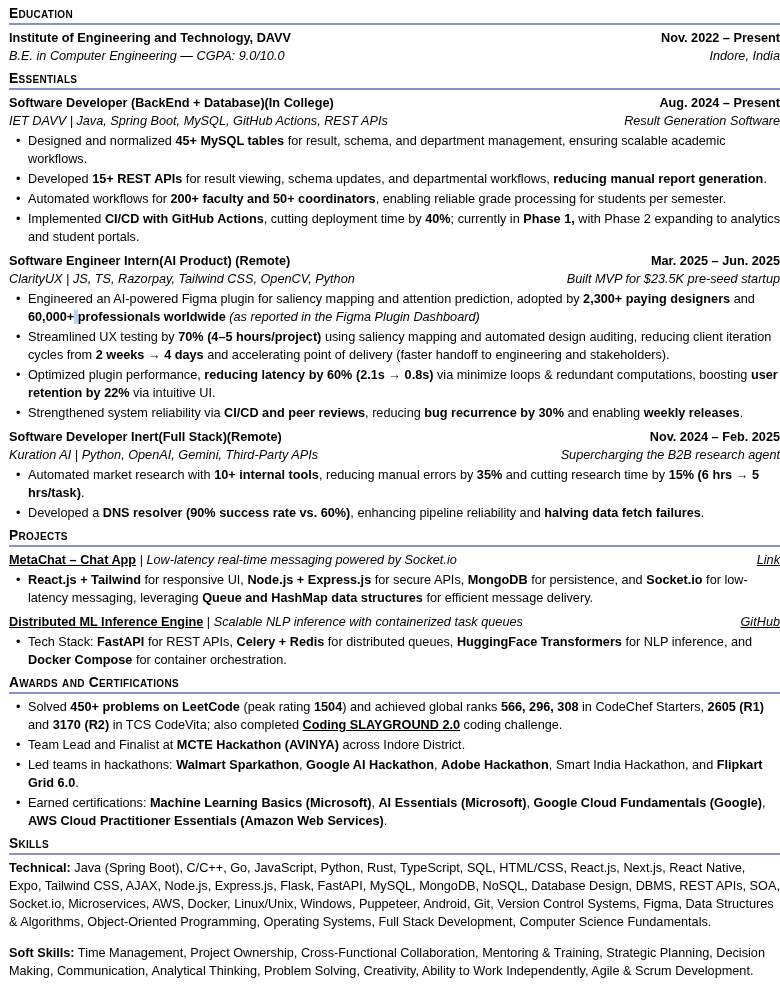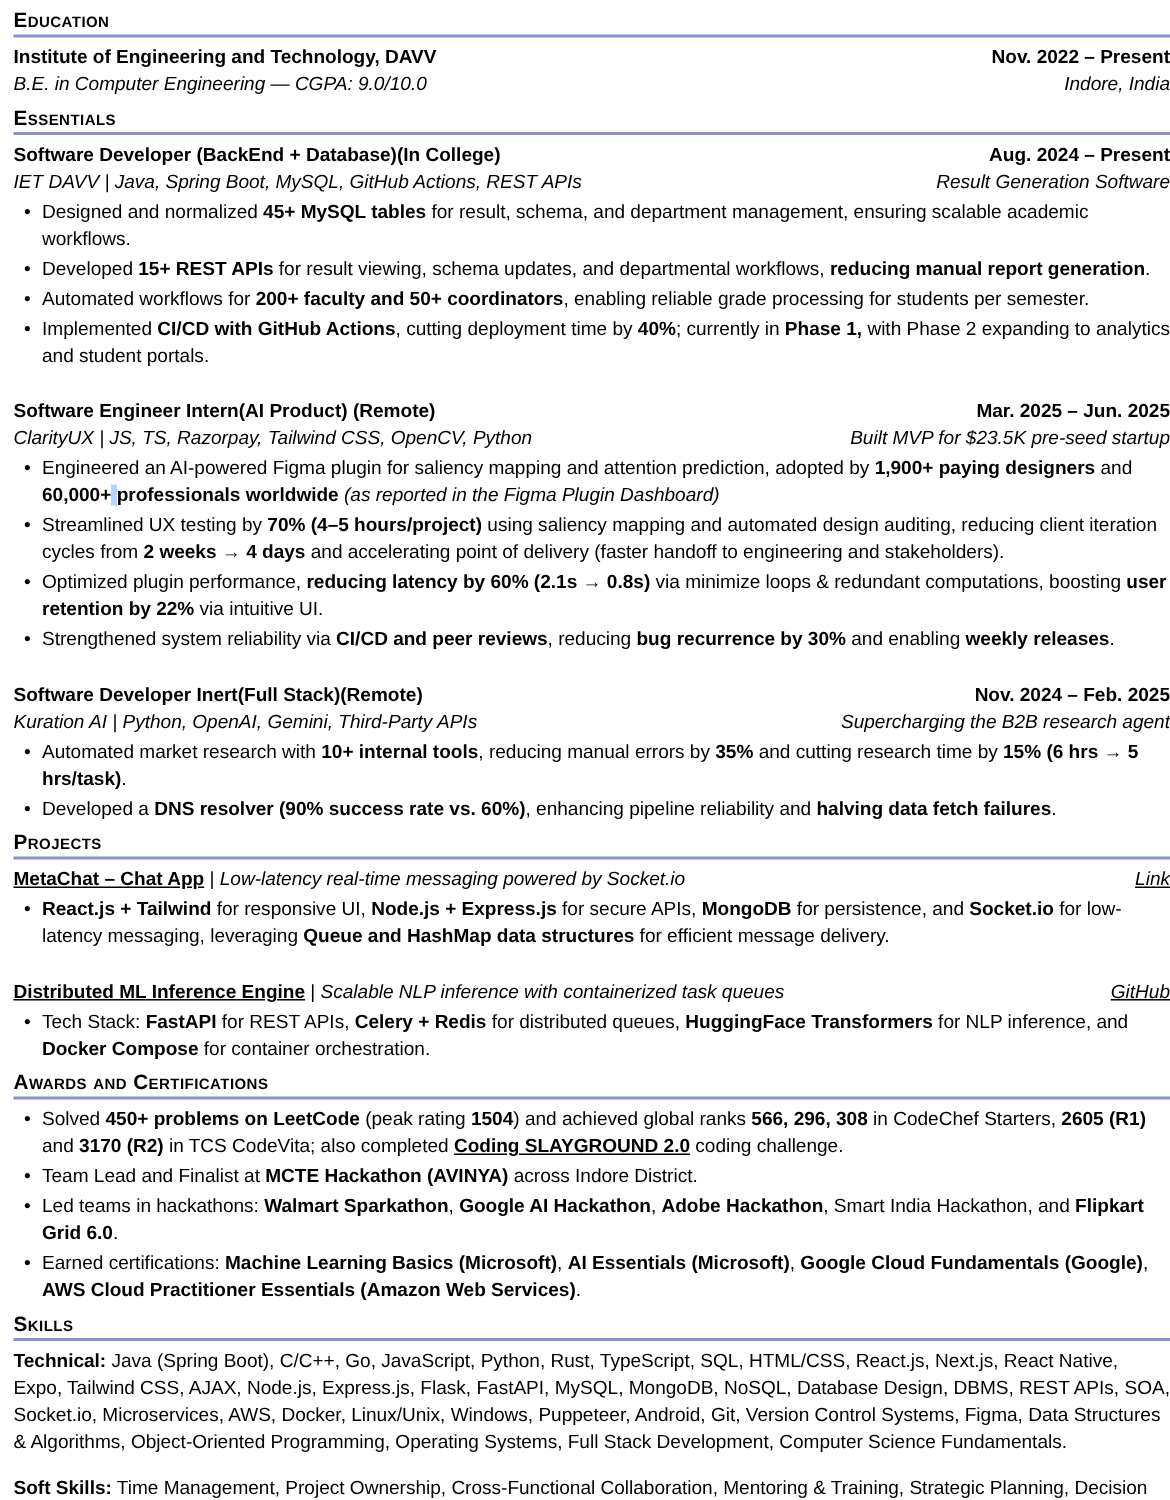--- a/index.html
+++ b/index.html
@@ -26,7 +26,7 @@
   .u{text-decoration:underline;}
   .hl{background:var(--hl);}
   .entry{margin-top:2px;}
-  .entry + .entry{margin-top:19px;}
+  .entry + .entry{margin-top:6px;}
   .bullet{position:relative;padding-left:19px;margin-top:2px;}
   .bullet::before{content:"\2022";position:absolute;left:7px;top:0;}
   .para{margin-top:2px;}

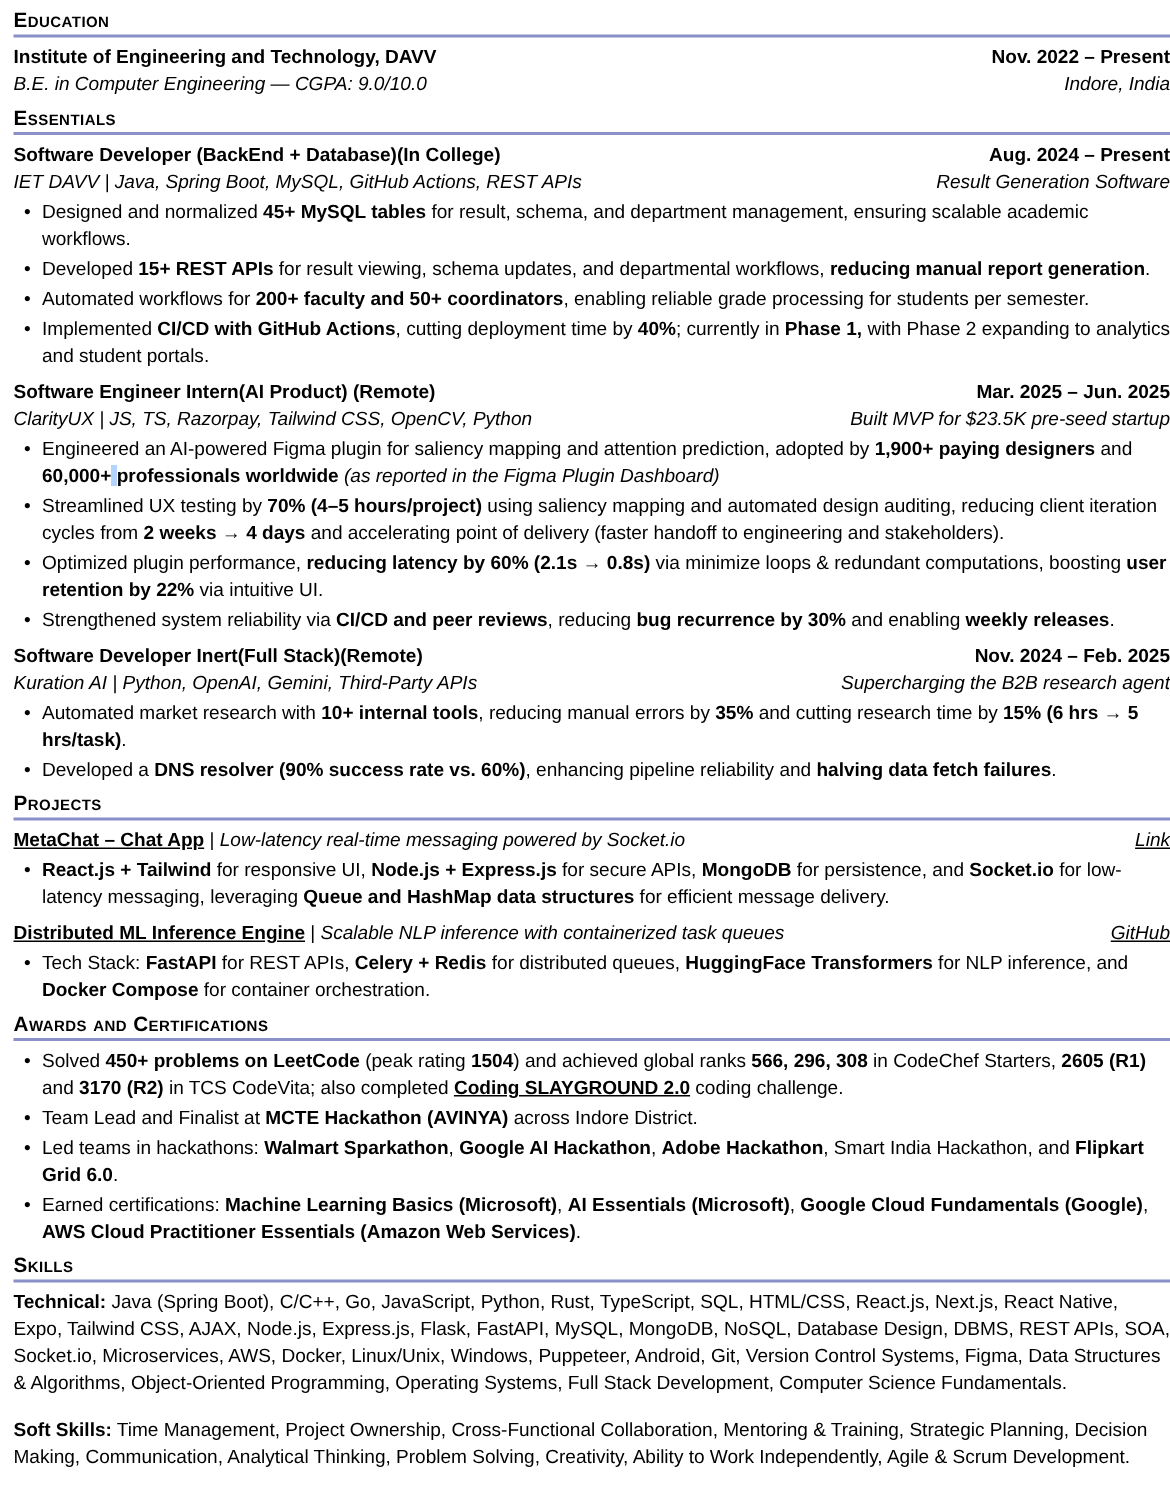--- a/index.html
+++ b/index.html
@@ -78,7 +78,7 @@
             <span class="left">ClarityUX | JS, TS, Razorpay, Tailwind CSS, OpenCV, Python</span>
             <span class="right">Built MVP for $23.5K pre-seed startup</span>
           </div>
-          <div class="bullet"><span>Engineered an AI-powered Figma plugin for saliency mapping and attention prediction, adopted by </span><span class="b">1,900+ paying designers</span><span> and </span><span class="b">60,000+</span><span class="hl"> </span><span class="b">professionals worldwide</span><span> </span><span class="i">(as reported in the Figma Plugin Dashboard)</span></div>
+          <div class="bullet"><span>Engineered an AI-powered Figma plugin for saliency mapping and attention prediction, adopted by </span><span class="b">2,300+ paying designers</span><span> and </span><span class="b">60,000+</span><span class="hl"> </span><span class="b">professionals worldwide</span><span> </span><span class="i">(as reported in the Figma Plugin Dashboard)</span></div>
           <div class="bullet"><span>Streamlined UX testing by </span><span class="b">70% (4–5 hours/project)</span><span> using saliency mapping and automated design auditing, reducing client iteration cycles from </span><span class="b">2 weeks</span><span> → </span><span class="b">4 days</span><span> and accelerating point of delivery (faster handoff to engineering and stakeholders).</span></div>
           <div class="bullet"><span>Optimized plugin performance, </span><span class="b">reducing latency by 60% (2.1s </span><span>→</span><span class="b"> 0.8s)</span><span> via minimize loops &amp; redundant computations, boosting </span><span class="b">user retention by 22%</span><span> via intuitive UI.</span></div>
           <div class="bullet"><span>Strengthened system reliability via </span><span class="b">CI/CD and peer reviews</span><span>, reducing </span><span class="b">bug recurrence by 30%</span><span> and enabling </span><span class="b">weekly releases</span><span>.</span></div>

